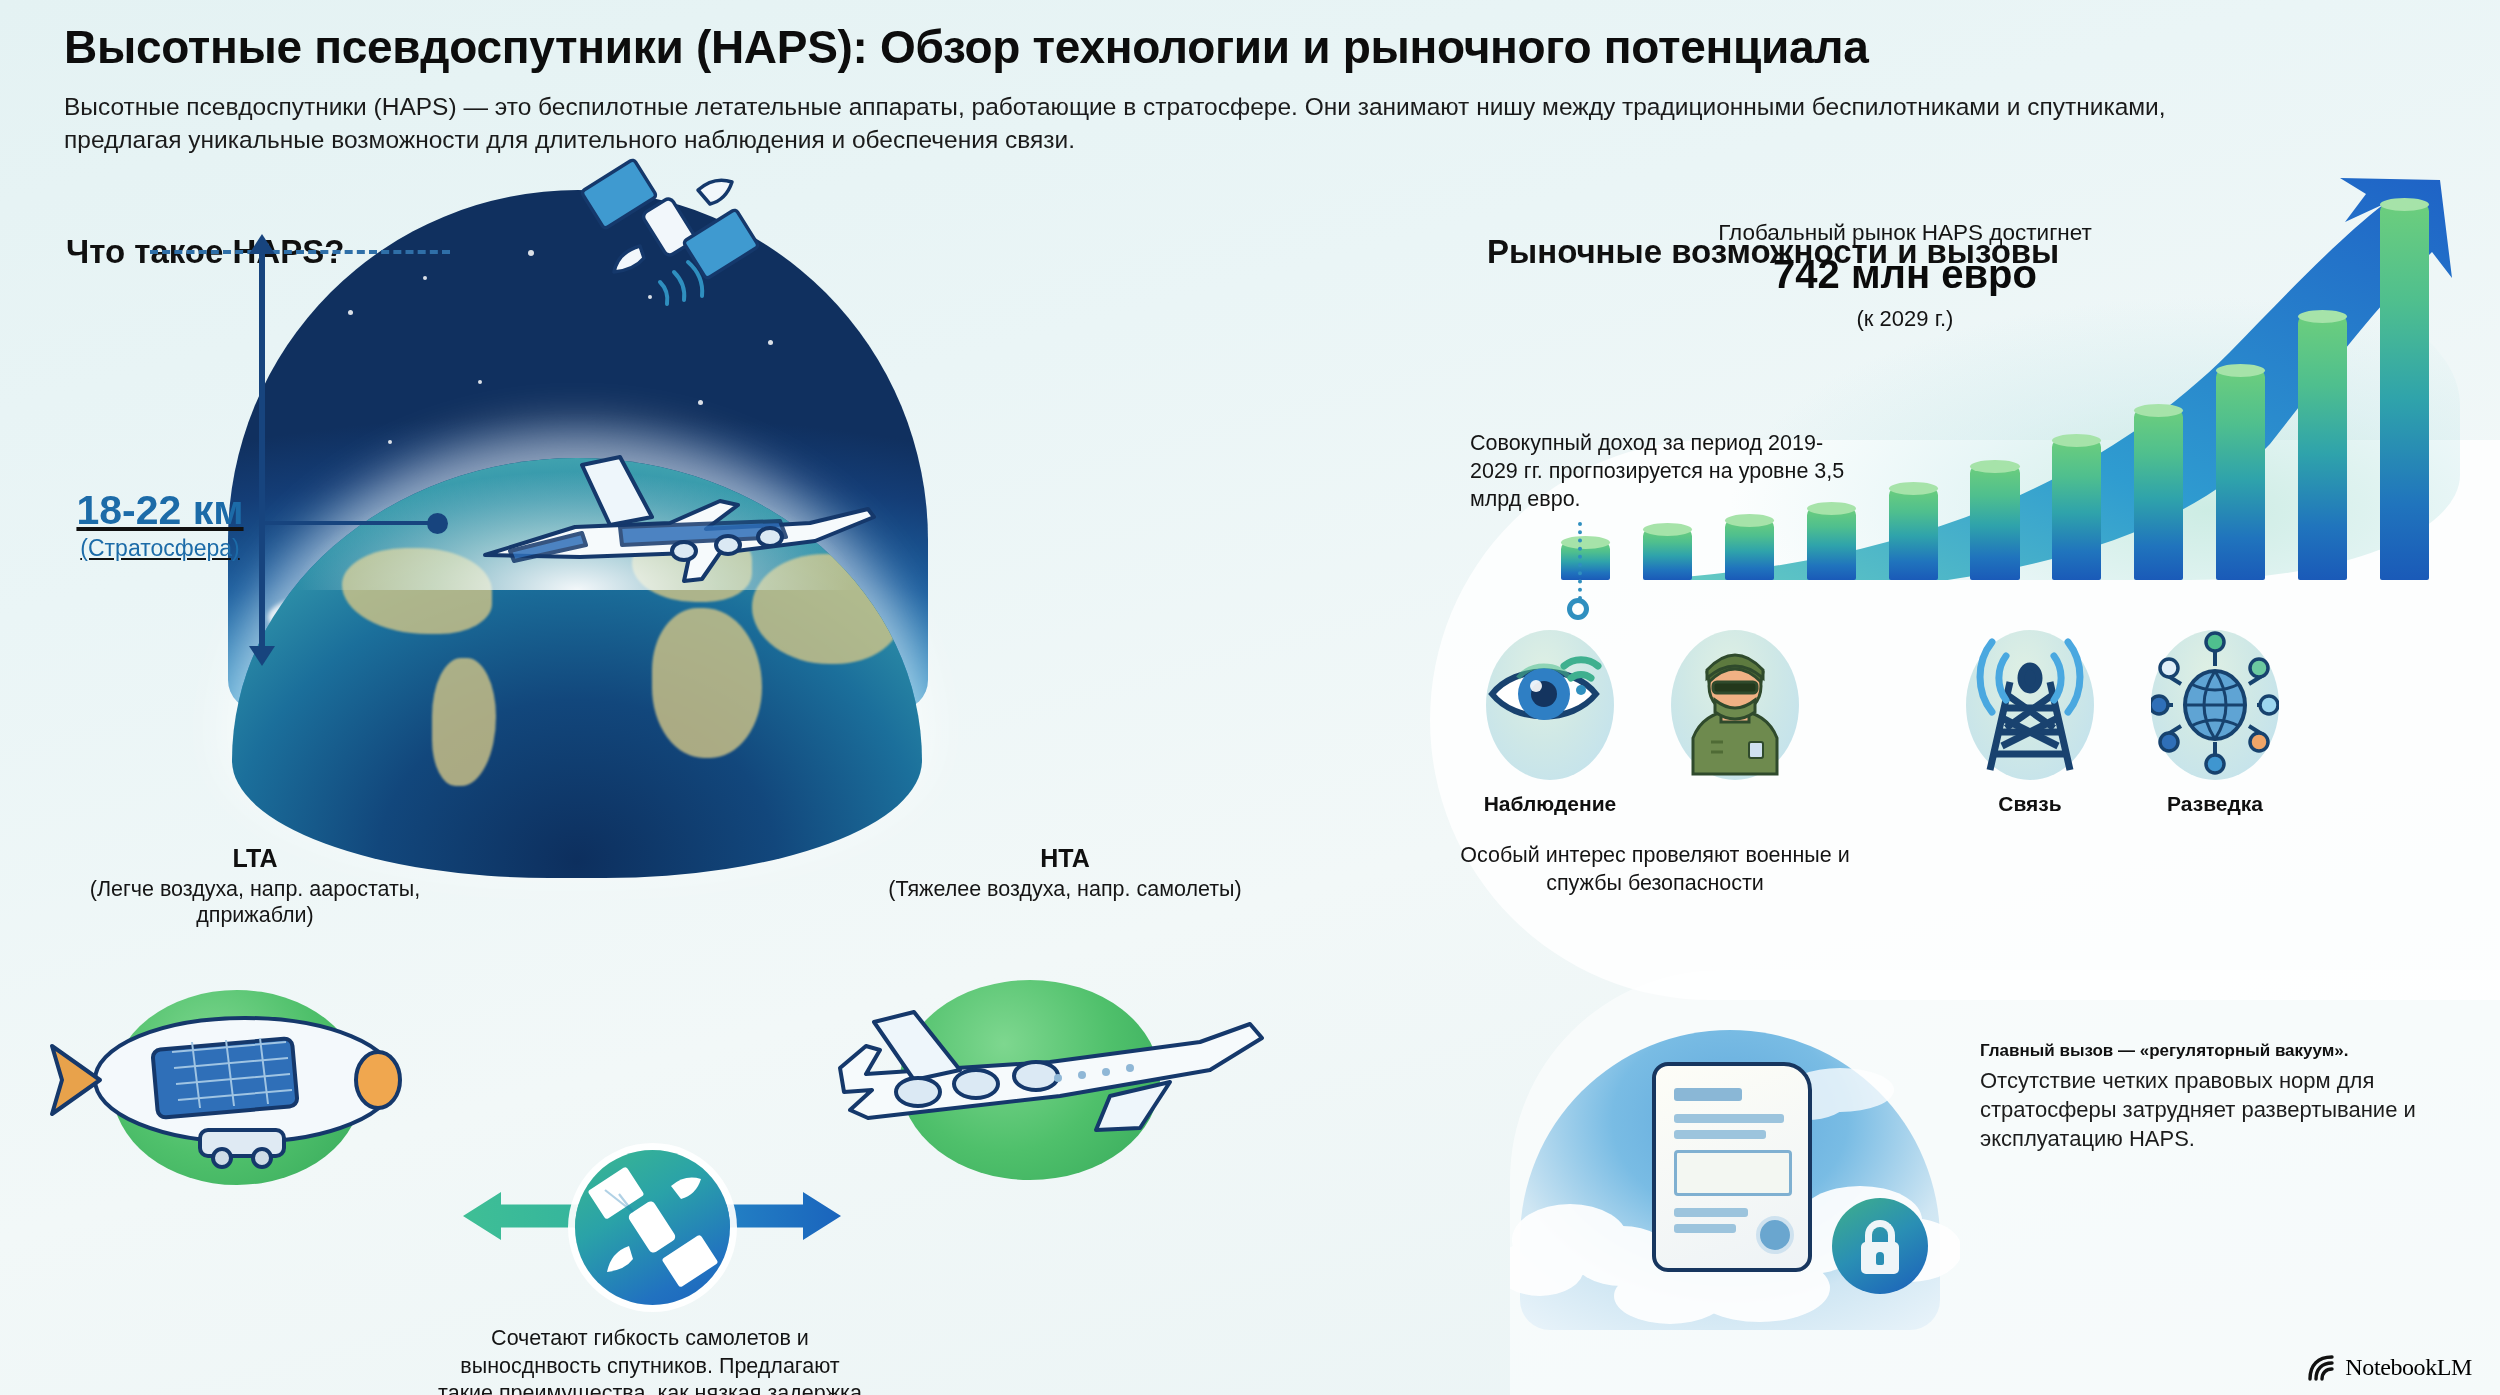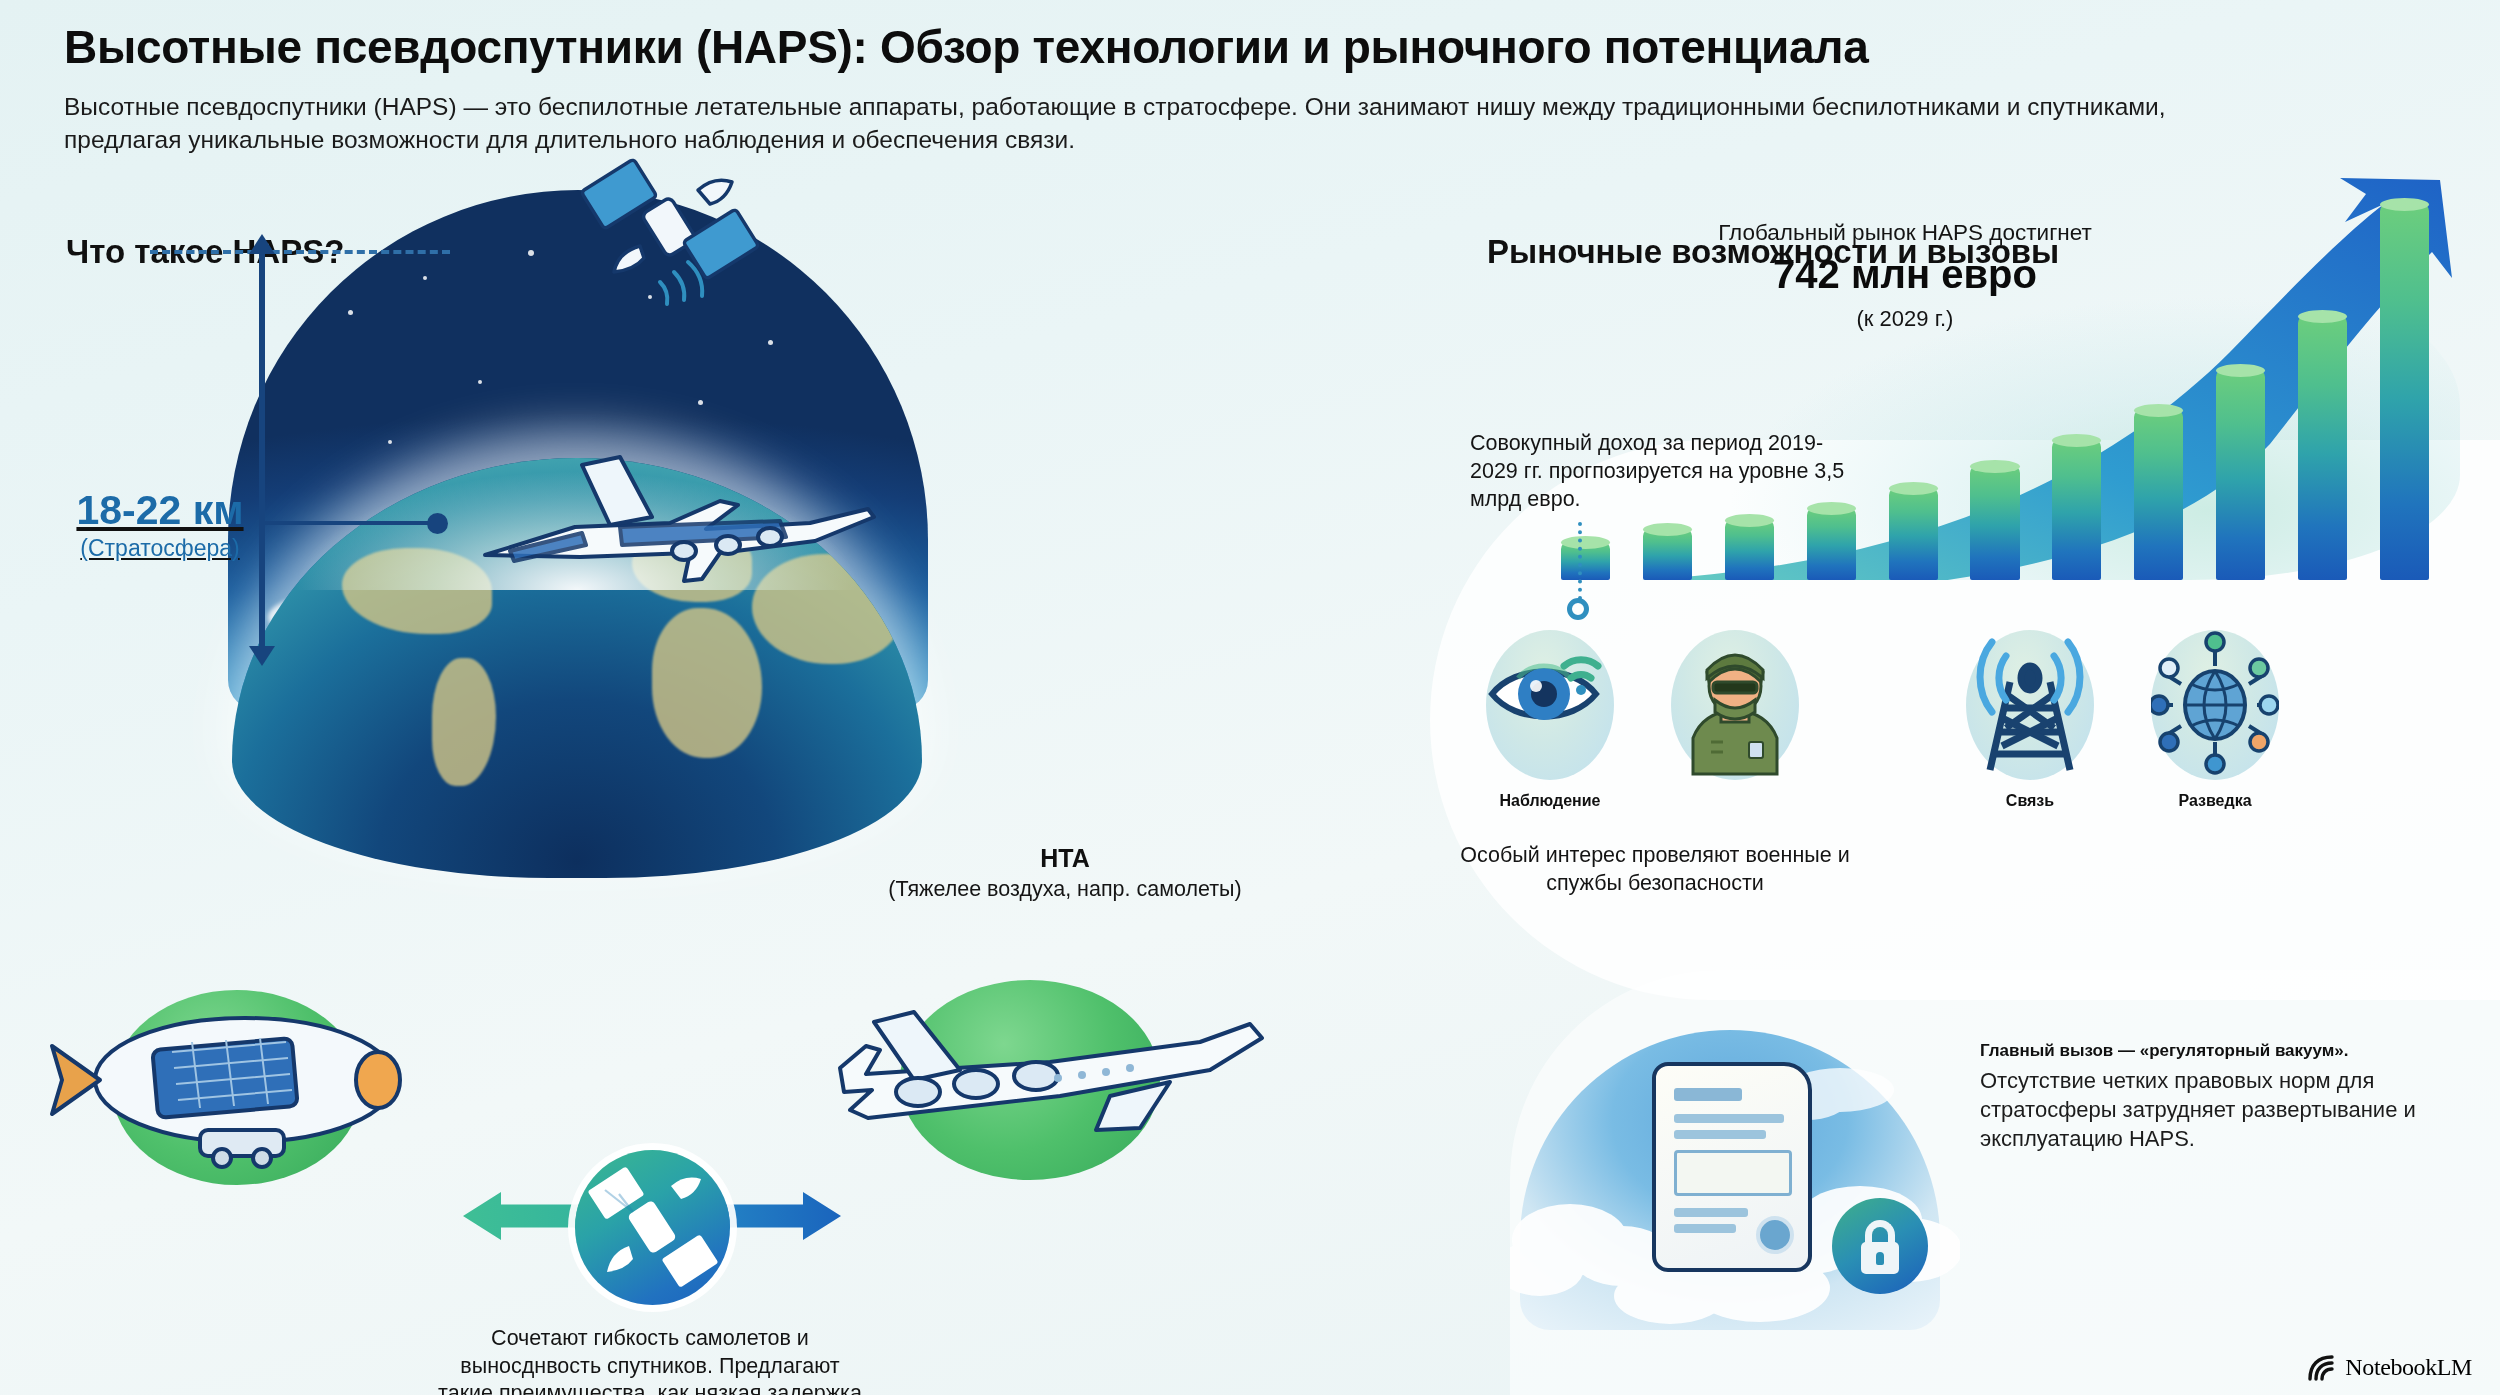--- a/index.html
+++ b/index.html
@@ -163,7 +163,7 @@
     position: relative; margin: 0 auto; width: 128px; height: 150px; border-radius: 50%;
     background: radial-gradient(ellipse at 45% 30%, #dff0e4 0%, #cfe8e6 45%, #bfe0ef 100%);
   }
-  .icon-name { margin-top: 12px; font-size: 16px; font-weight: bold; color: #101010; }
+  .icon-name { margin-top: 12px; font-size: 21px; font-weight: bold; color: #101010; }
   #icon-sub { position: absolute; left: -25px; top: 212px; width: 440px; text-align: center; font-size: 21.5px; color: #141414; line-height: 1.28; }
 
   

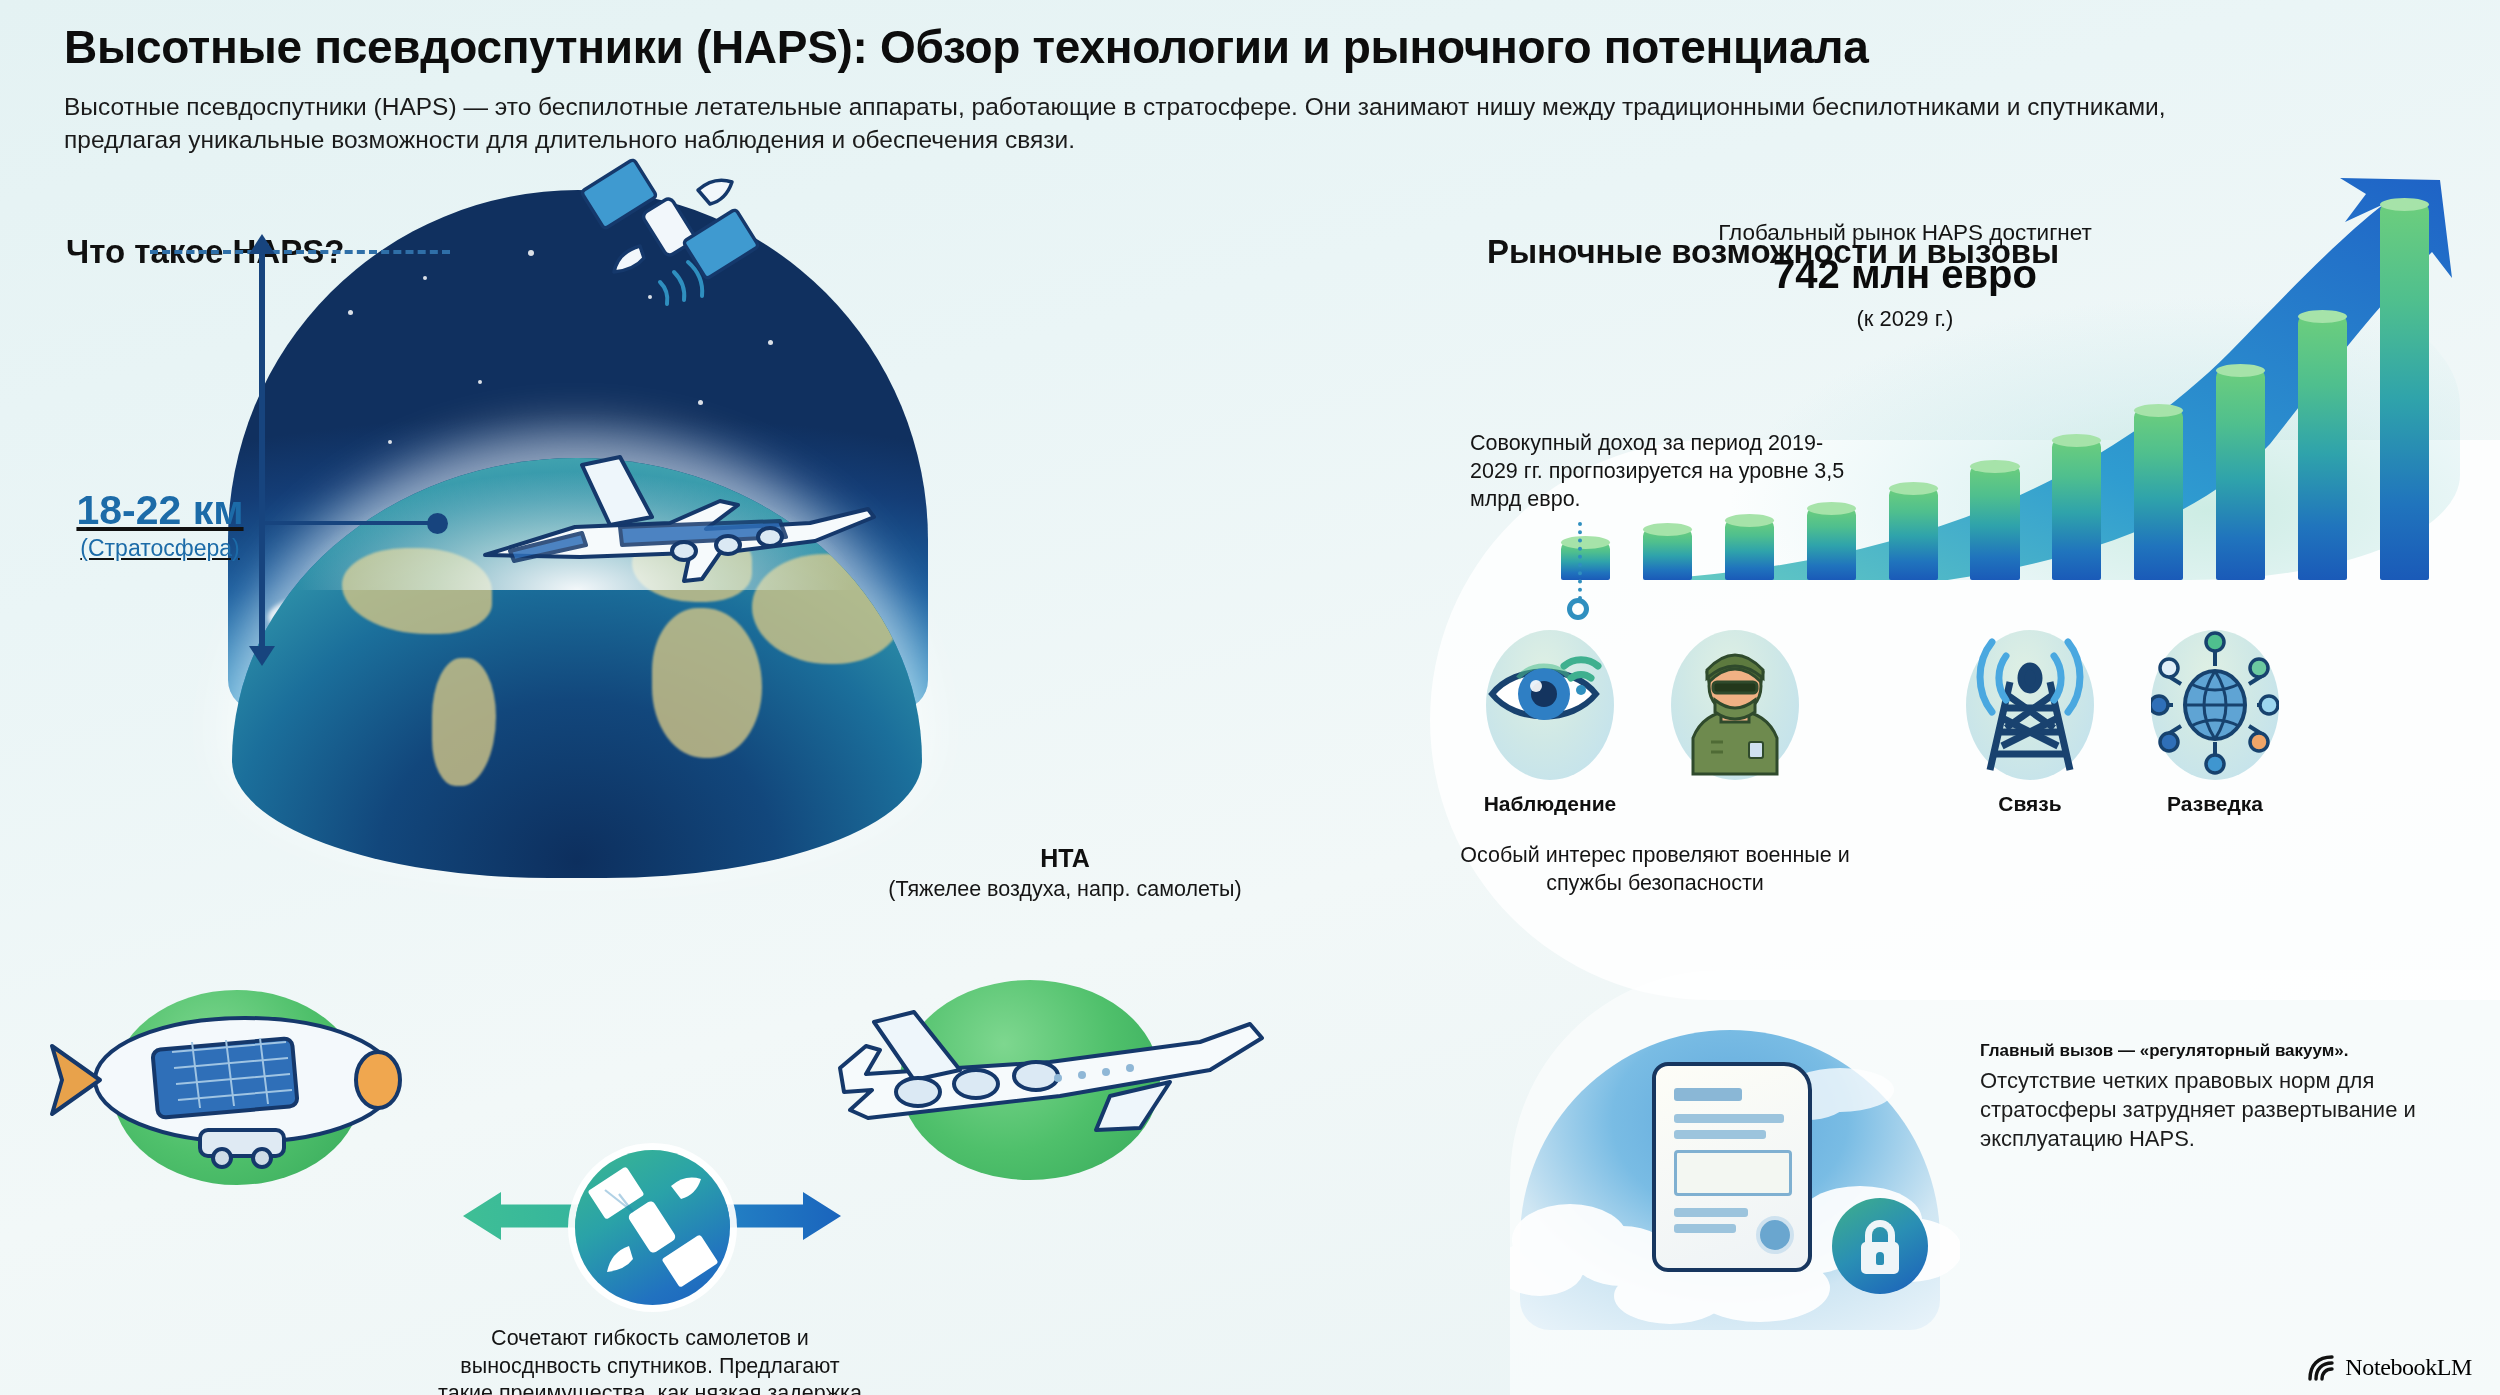--- a/index.html
+++ b/index.html
@@ -274,6 +274,10 @@
     </g>
   </svg>
 
+  <div class="cat-label" id="lta-label">
+    <div class="cat-title">LTA</div>
+    <div class="cat-sub">(Легче воздуха, напр. ааростаты, дприжабли)</div>
+  </div>
   <div class="cat-label" id="hta-label">
     <div class="cat-title">HTA</div>
     <div class="cat-sub">(Тяжелее воздуха, напр. самолеты)</div>

